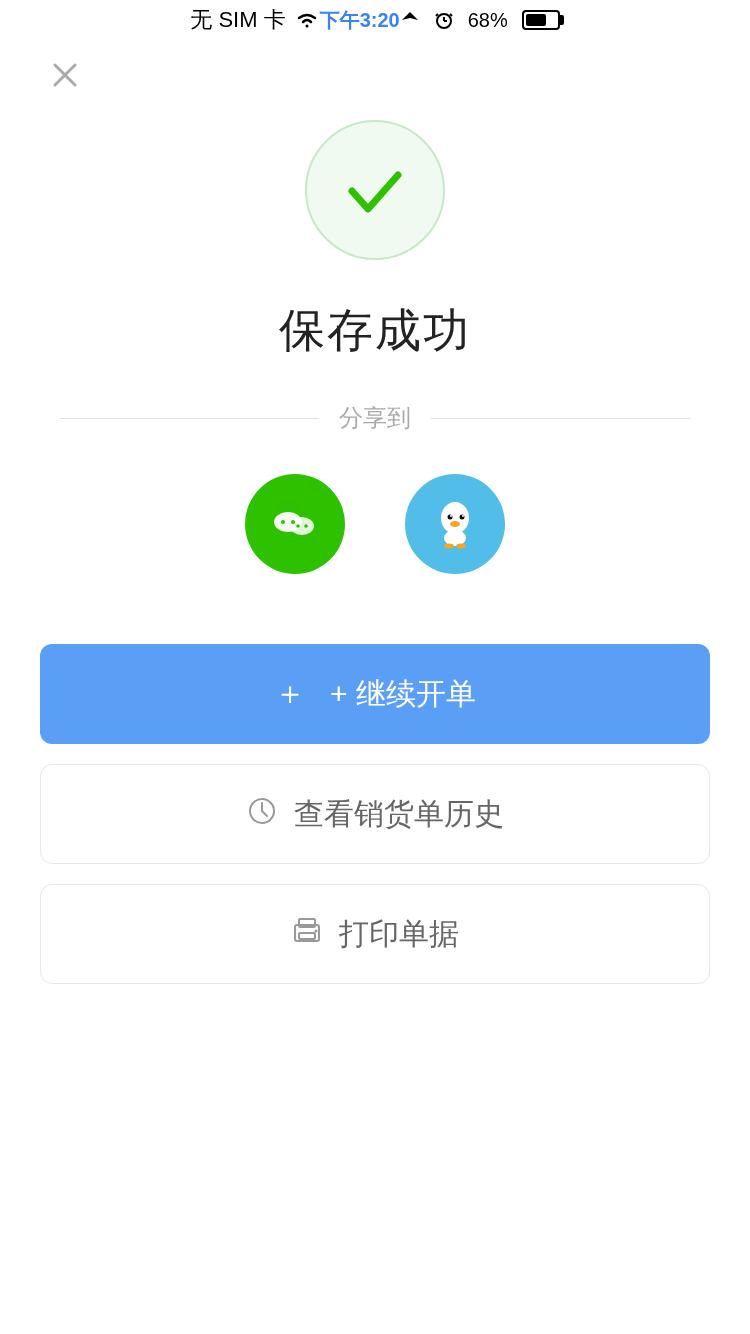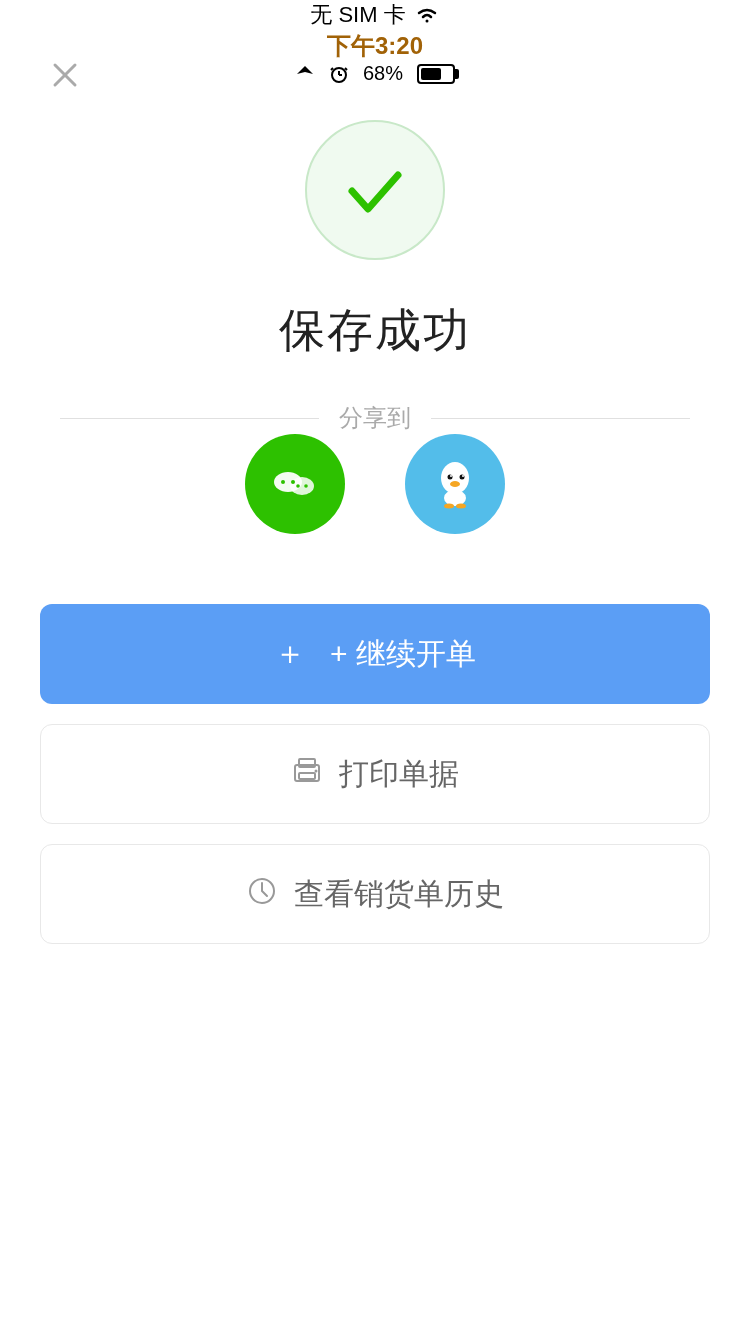--- a/index.html
+++ b/index.html
@@ -20,9 +20,8 @@
       background: #ffffff;
       display: flex;
       align-items: center;
-      justify-content: flex-start;
+      justify-content: center;
       padding: 0 20px;
-      flex-direction: column;
     }
     .status-left {
       display: flex;

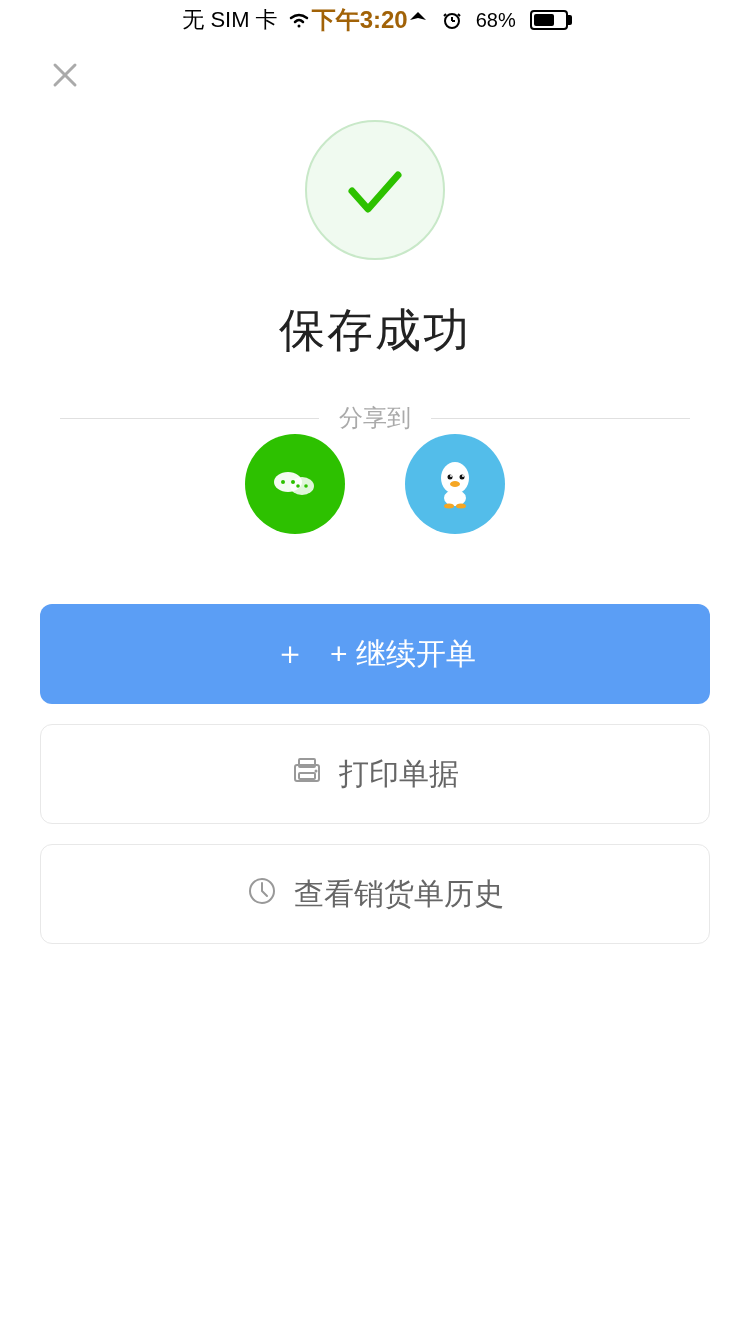--- a/index.html
+++ b/index.html
@@ -32,9 +32,9 @@
       font-weight: 500;
     }
     .status-center {
-      font-size: 24px;
+      font-size: 20px;
       font-weight: 600;
-      color: #a16207;
+      color: #3b82f6;
     }
     .status-right {
       display: flex;

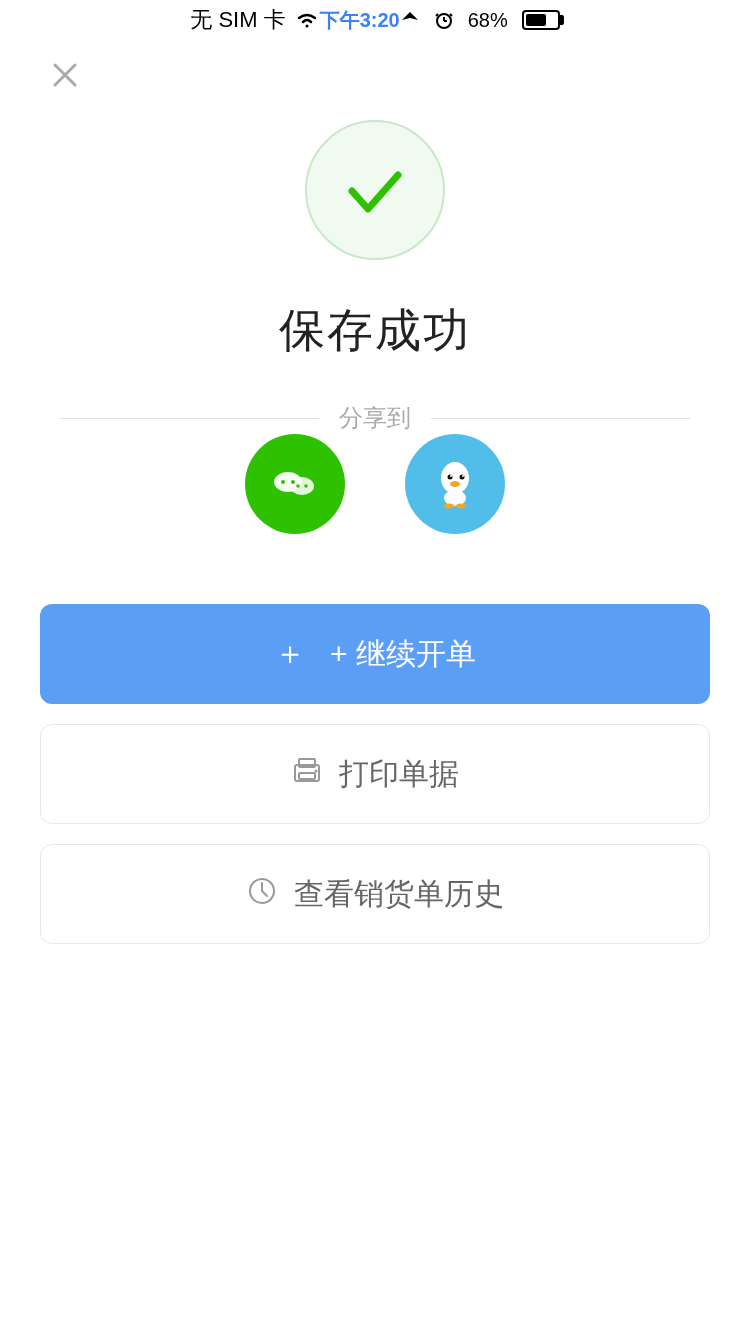--- a/index.html
+++ b/index.html
@@ -132,6 +132,7 @@
       display: flex;
       align-items: center;
       padding: 0 60px;
+      margin-bottom: 40px;
     }
     .divider-line {
       flex: 1;

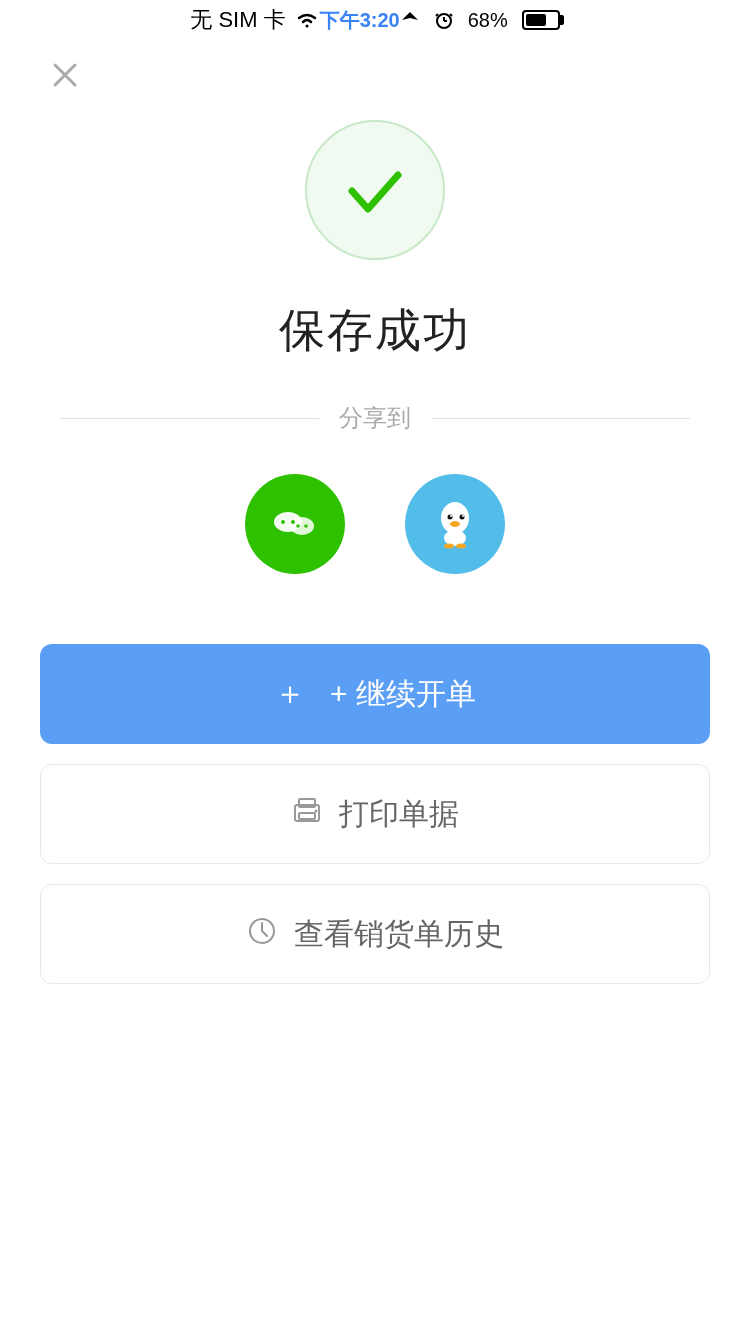--- a/index.html
+++ b/index.html
@@ -302,6 +302,16 @@
     <button class="btn btn-secondary">
       <span>
         <svg width="32" height="32" viewBox="0 0 32 32" fill="none">
+          <circle cx="16" cy="16" r="12" stroke="#999" stroke-width="2" fill="none"></circle>
+          <polyline points="16,8 16,16 21,21" stroke="#999" stroke-width="2" stroke-linecap="round" stroke-linejoin="round"></polyline>
+        </svg>
+      </span>
+      <span>查看销货单历史</span>
+    </button>
+
+    <button class="btn btn-secondary">
+      <span>
+        <svg width="32" height="32" viewBox="0 0 32 32" fill="none">
           <rect x="4" y="10" width="24" height="16" rx="2" stroke="#999" stroke-width="2" fill="none"></rect>
           <rect x="8" y="4" width="16" height="8" rx="1" stroke="#999" stroke-width="2" fill="none"></rect>
           <rect x="8" y="18" width="16" height="6" rx="1" stroke="#999" stroke-width="2" fill="none"></rect>
@@ -311,16 +321,6 @@
       <span>打印单据</span>
     </button>
 
-    <button class="btn btn-secondary">
-      <span>
-        <svg width="32" height="32" viewBox="0 0 32 32" fill="none">
-          <circle cx="16" cy="16" r="12" stroke="#999" stroke-width="2" fill="none"></circle>
-          <polyline points="16,8 16,16 21,21" stroke="#999" stroke-width="2" stroke-linecap="round" stroke-linejoin="round"></polyline>
-        </svg>
-      </span>
-      <span>查看销货单历史</span>
-    </button>
-
   </div>
 </div>
 

